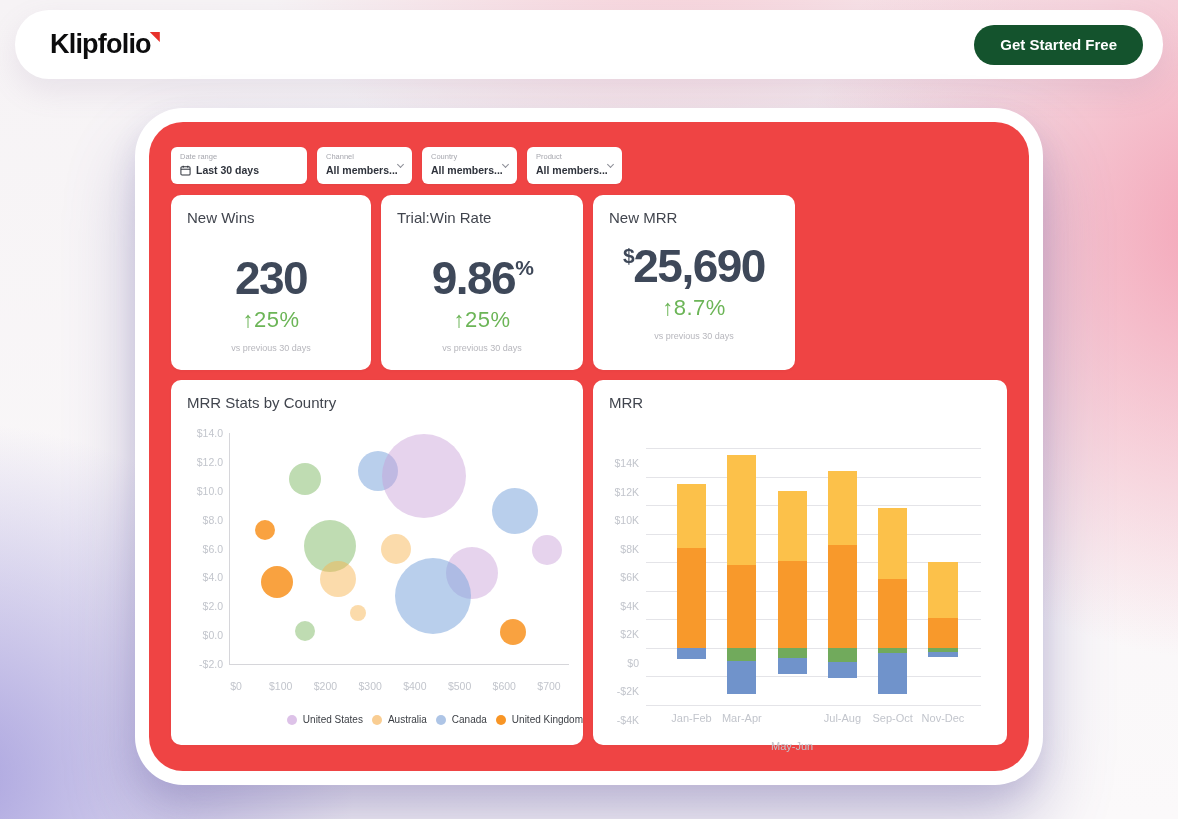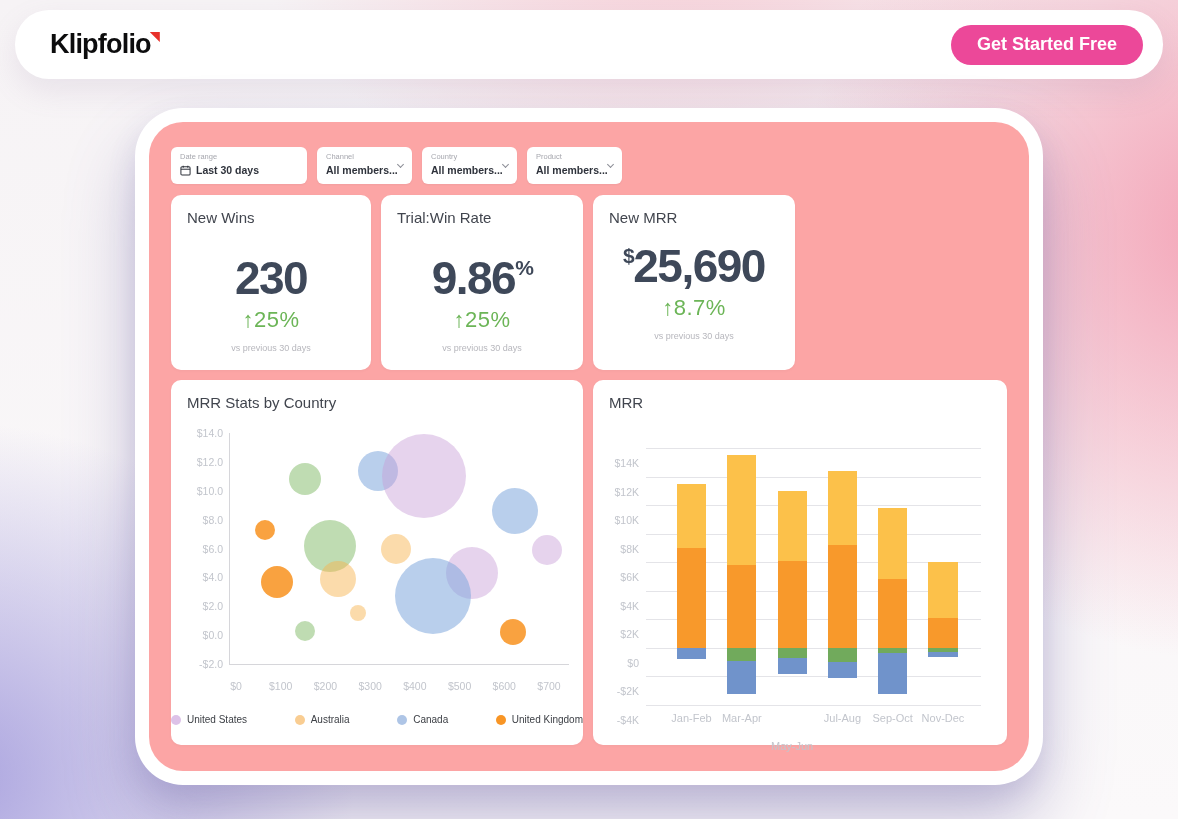--- a/index.html
+++ b/index.html
@@ -33,8 +33,8 @@
   .chev { width:7px; height:7px; border-right:1.6px solid #3a3f4e;
     border-bottom:1.6px solid #3a3f4e; transform:rotate(45deg) translateY(-2px); }
   .cta-btn { position:absolute; right:20px; top:50%; transform:translateY(-50%);
-    background:#ec4899; color:#ffffff; border:none; border-radius:22px;
-    height:40px; padding:0 26px; font-size:18px; font-weight:700;
+    background:#14532d; color:#ffffff; border:none; border-radius:22px;
+    height:40px; padding:0 26px; font-size:15px; font-weight:700;
     font-family:"Liberation Sans", sans-serif; cursor:pointer; }
 
   

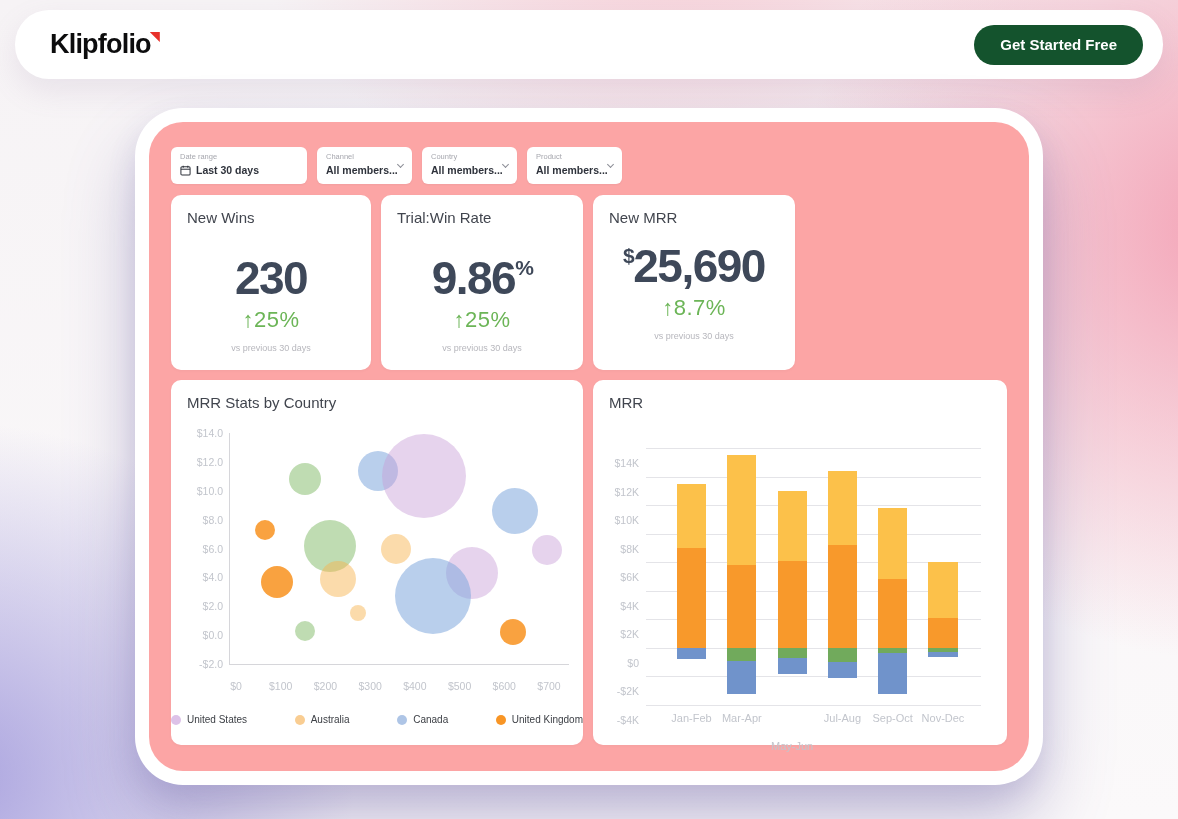--- a/index.html
+++ b/index.html
@@ -44,7 +44,7 @@
     box-shadow:0 40px 70px rgba(96,84,158,0.33), 0 14px 28px rgba(96,84,158,0.15);
   }
   .dash-inner { position:absolute; left:14px; top:14px; right:14px; bottom:14px;
-    background:#fca5a5; border-radius:34px; }
+    background:#ef4444; border-radius:34px; }
 
   
   .filter-row { position:absolute; left:22px; top:25px; display:flex; gap:10px; }

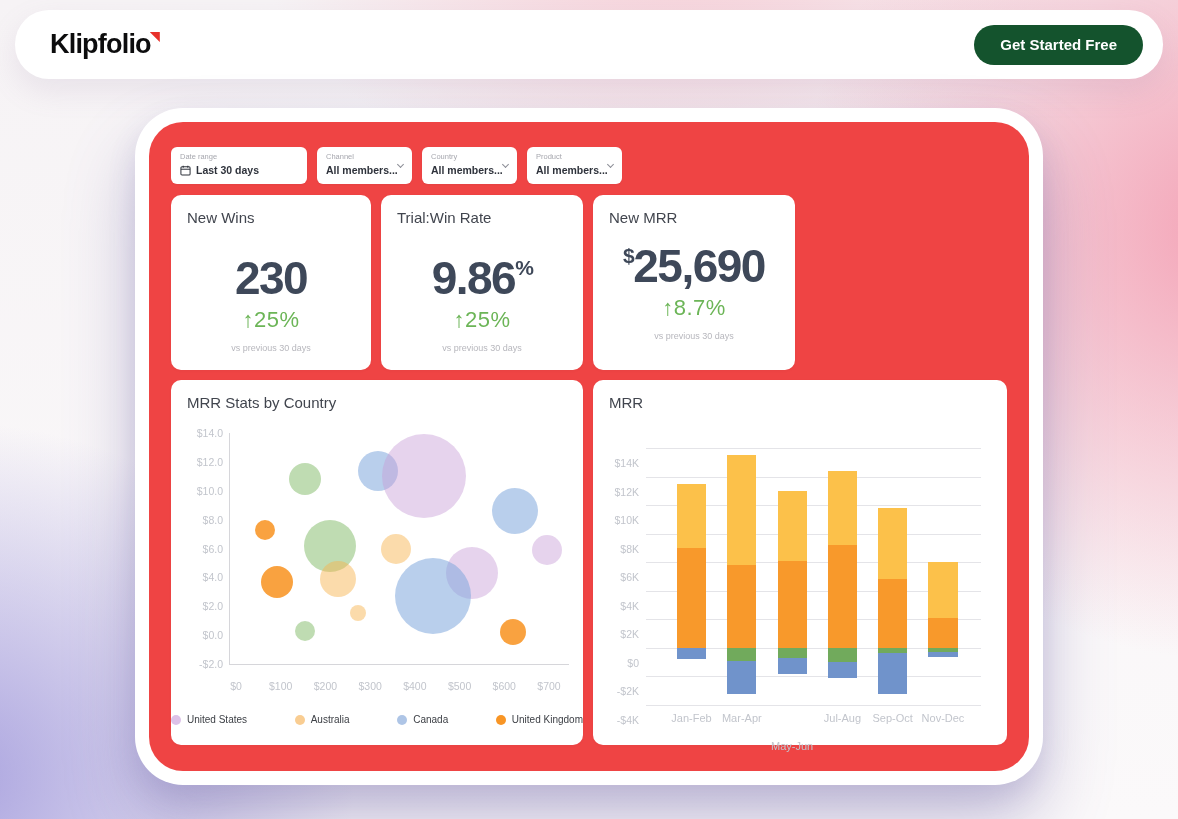--- a/index.html
+++ b/index.html
@@ -100,8 +100,8 @@
     color:#c2c5cc; white-space:nowrap; }
   .bubble-xticks { position:absolute; left:65px; top:300px; width:313px; height:14px; }
   .xtick { position:absolute; transform:translateX(-50%); font-size:10.5px; color:#c2c5cc; }
-  .bubble-legend { position:absolute; left:0; right:0; top:334px; display:flex;
-    justify-content:space-between; gap:9px; }
+  .bubble-legend { position:absolute; left:12px; right:0; top:334px; display:flex;
+    justify-content:flex-end; gap:9px; }
   .legend-item { display:flex; align-items:center; gap:6px; }
   .legend-dot { width:10px; height:10px; border-radius:50%; }
   .legend-label { font-size:10px; font-weight:500; color:#3d4046; }

